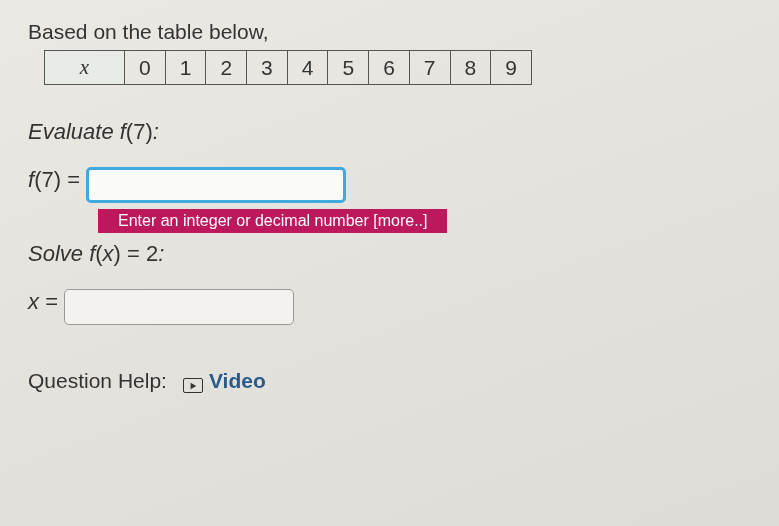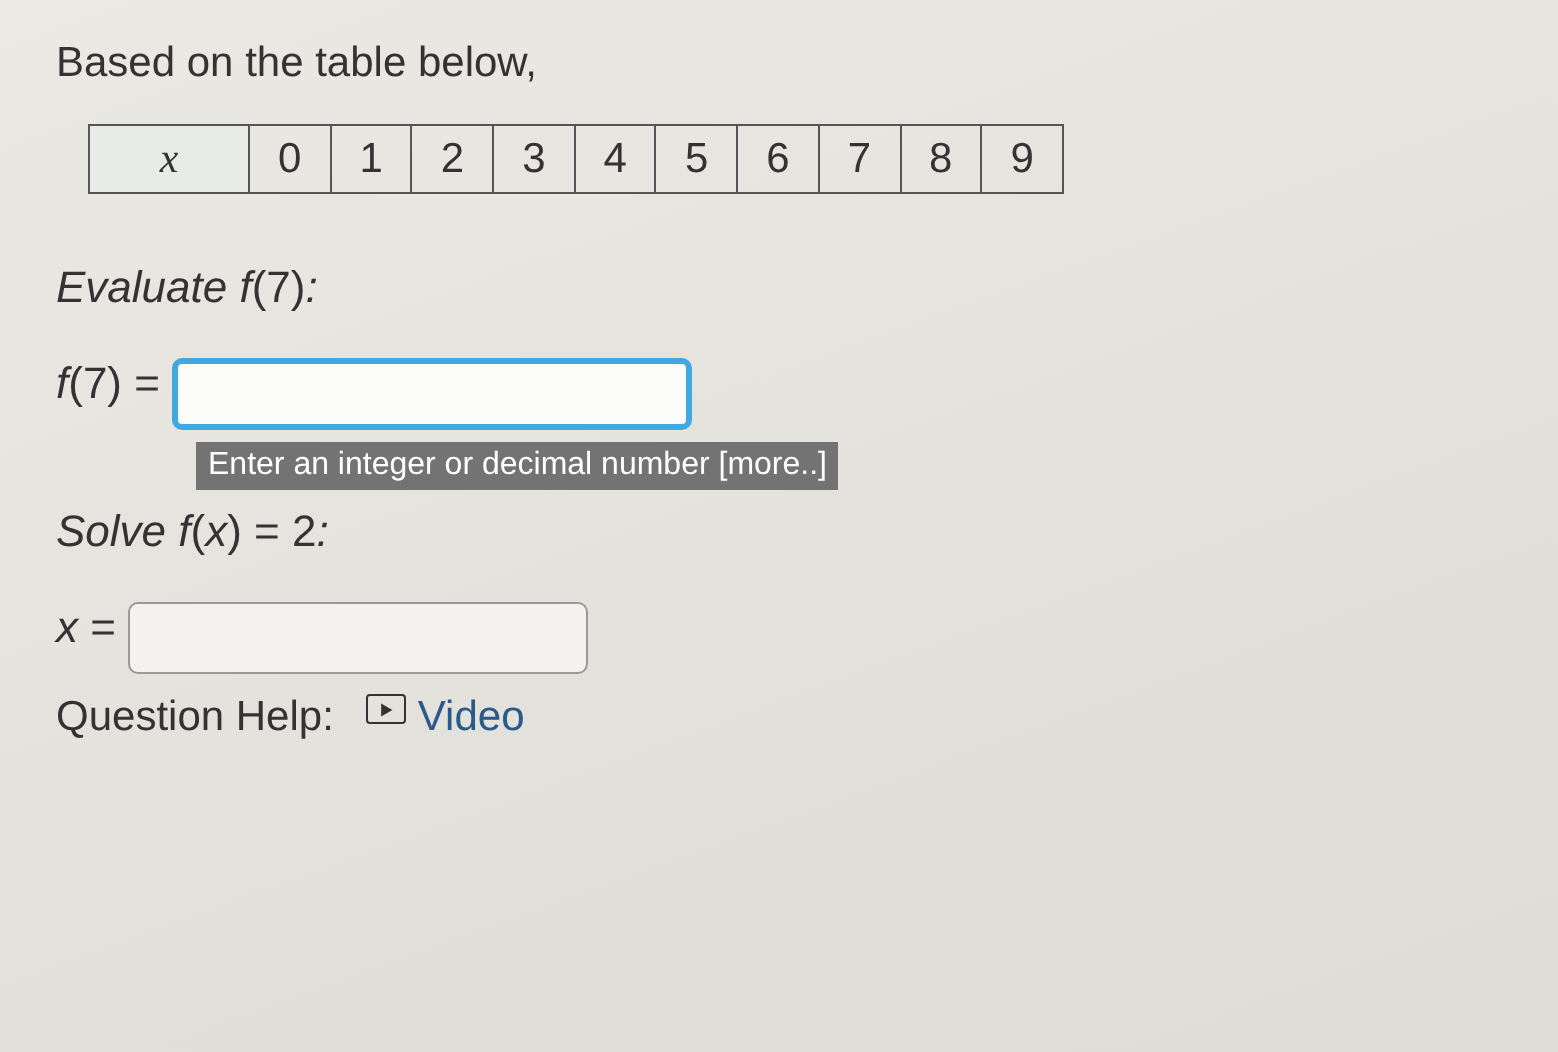--- a/index.html
+++ b/index.html
@@ -14,7 +14,7 @@
     font-size: 21px;
     overflow: hidden;
   }
-  .prompt { margin-bottom: 18px; }
+  .prompt { margin-bottom: 6px; }
   table.data {
     border-collapse: collapse;
     margin-bottom: 34px;

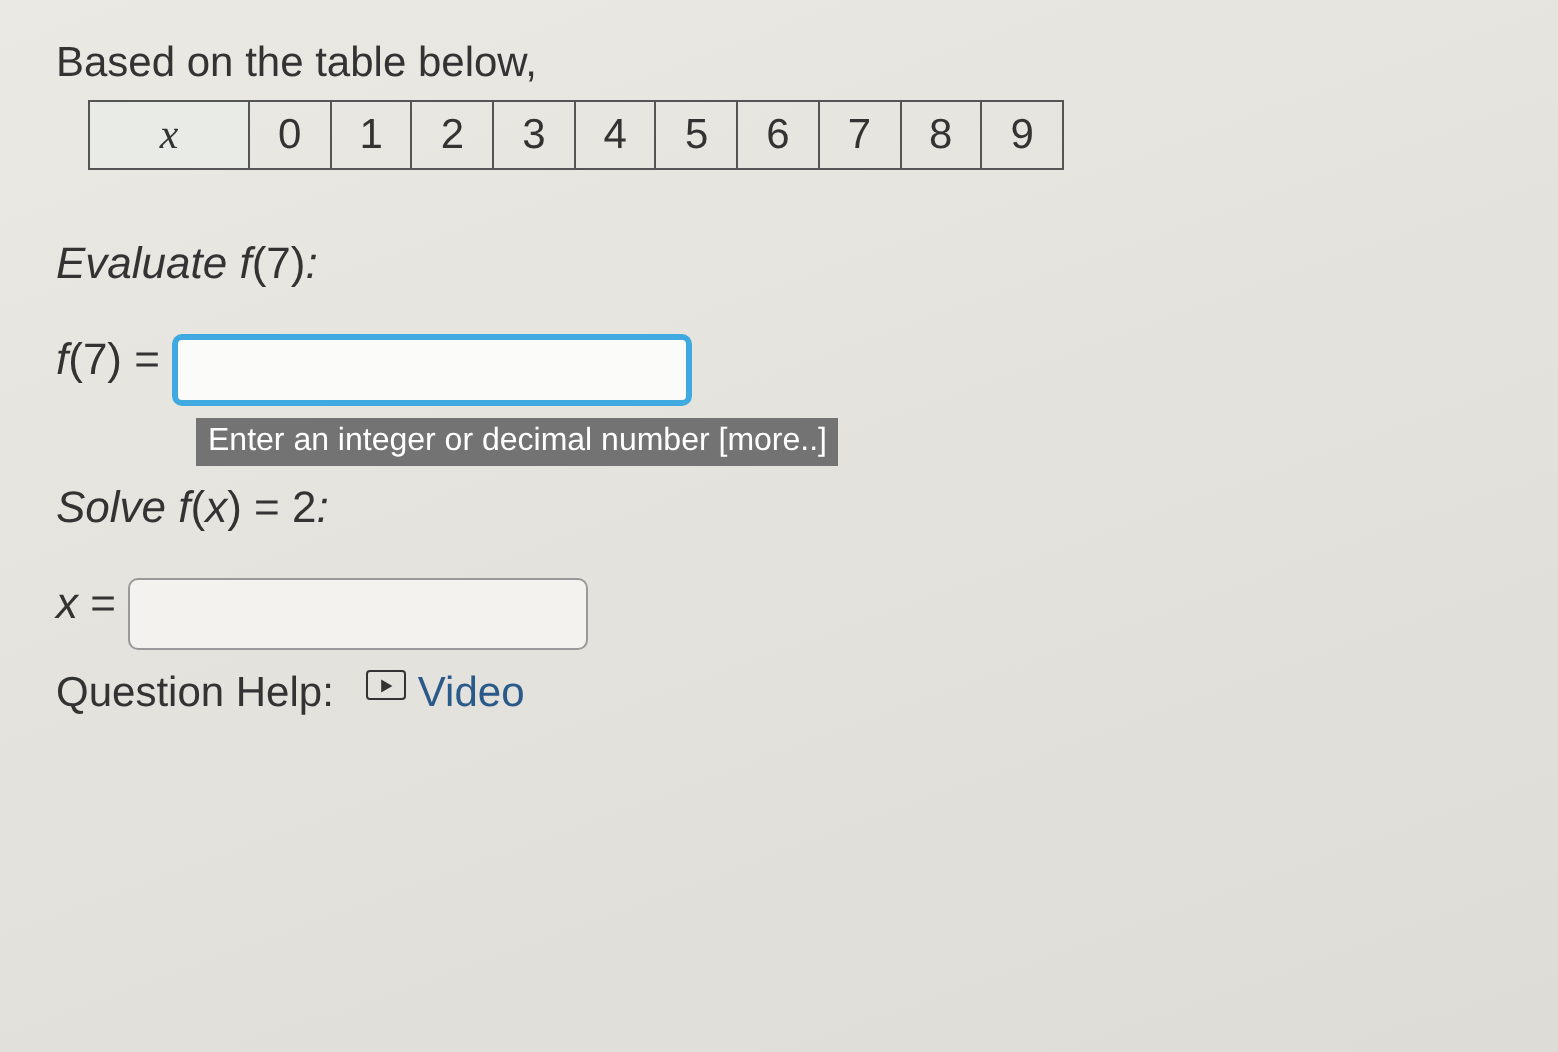--- a/index.html
+++ b/index.html
@@ -61,10 +61,10 @@
   .hint-wrap { margin-left: 70px; margin-bottom: 8px; }
   .hint {
     display: inline-block;
-    background: #737373;
+    background: #be185d;
     color: #fff;
     font-size: 16px;
-    padding: 3px 6px;
+    padding: 3px 20px;
   }
   .help-row {
     margin-top: 10px;

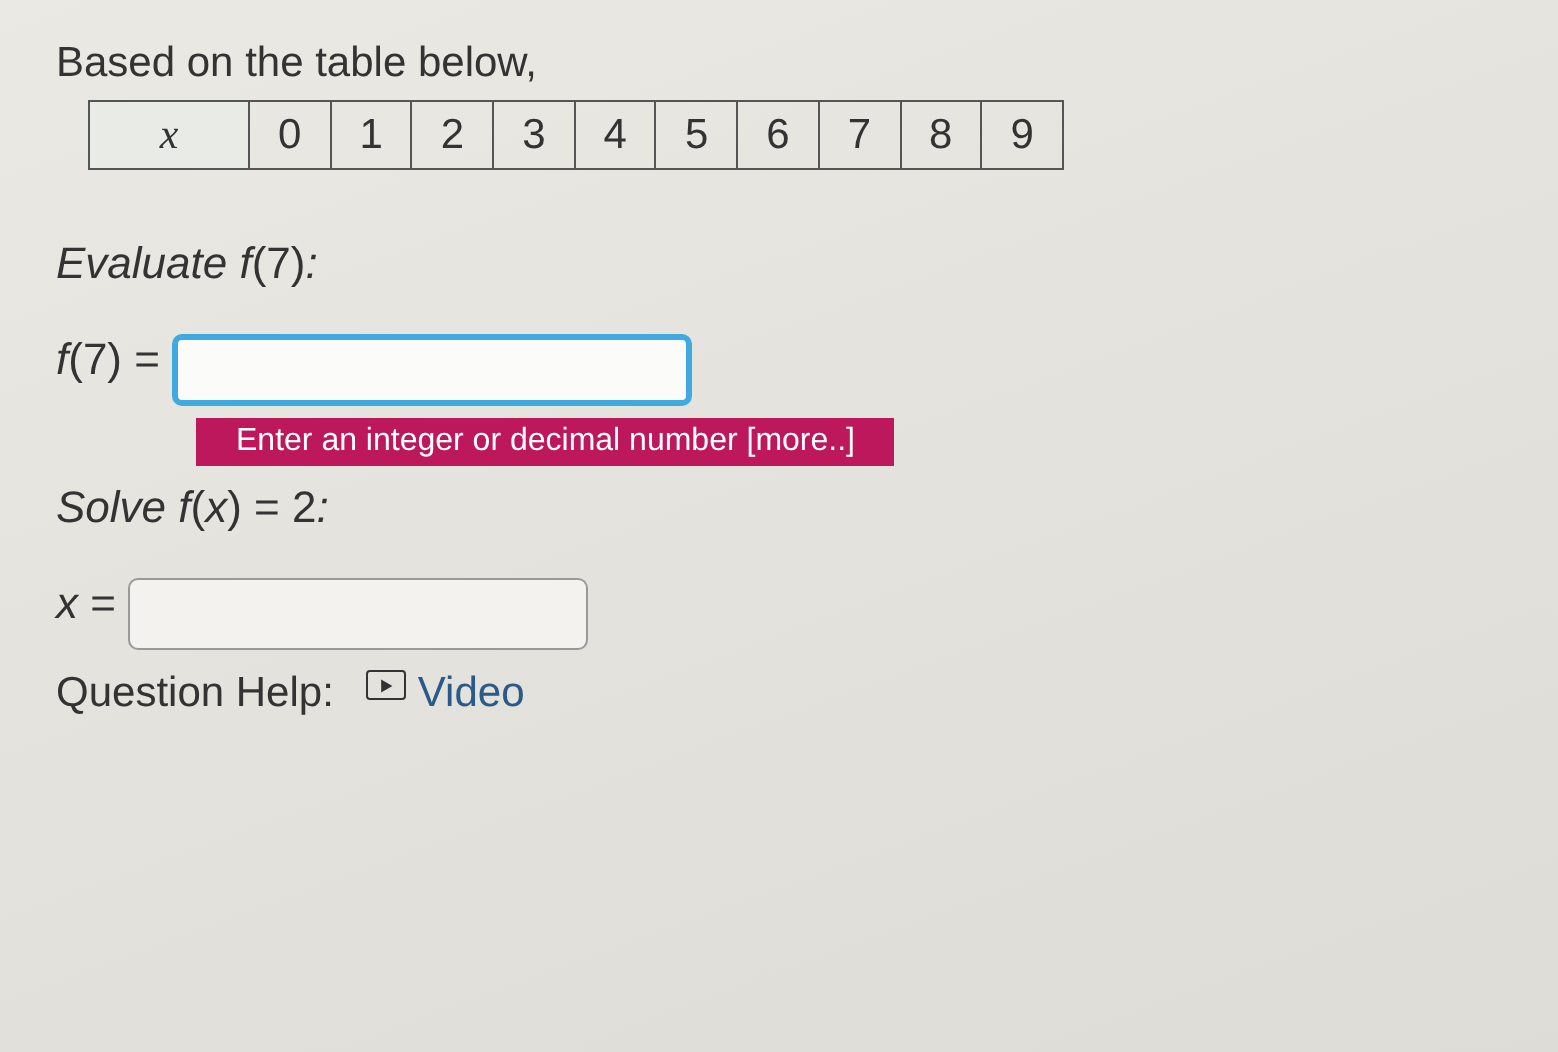--- a/index.html
+++ b/index.html
@@ -67,7 +67,7 @@
     padding: 3px 20px;
   }
   .help-row {
-    margin-top: 10px;
+    margin-top: 44px;
     display: flex;
     align-items: center;
     gap: 16px;

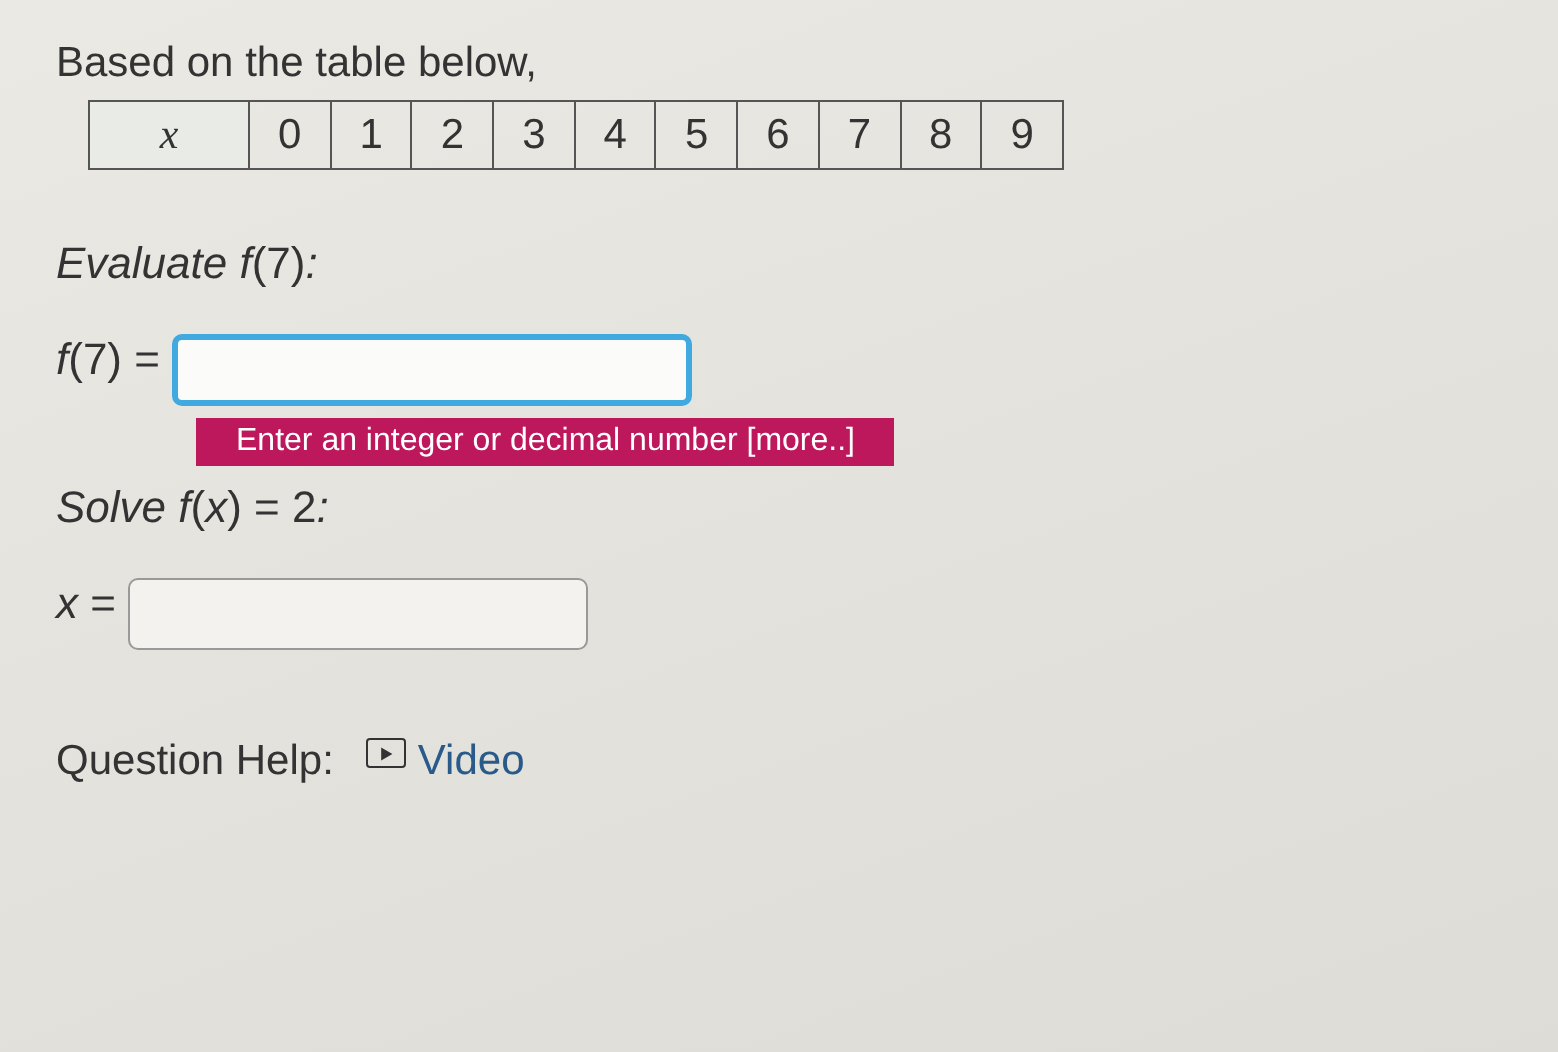--- a/index.html
+++ b/index.html
@@ -76,10 +76,11 @@
   }
   .help-link {
     display: inline-flex;
-    align-items: flex-start;
+    align-items: flex-end;
     gap: 6px;
     color: #2a5a8a;
     cursor: pointer;
+    font-weight: bold;
   }
   .vicon {
     display: inline-flex;

